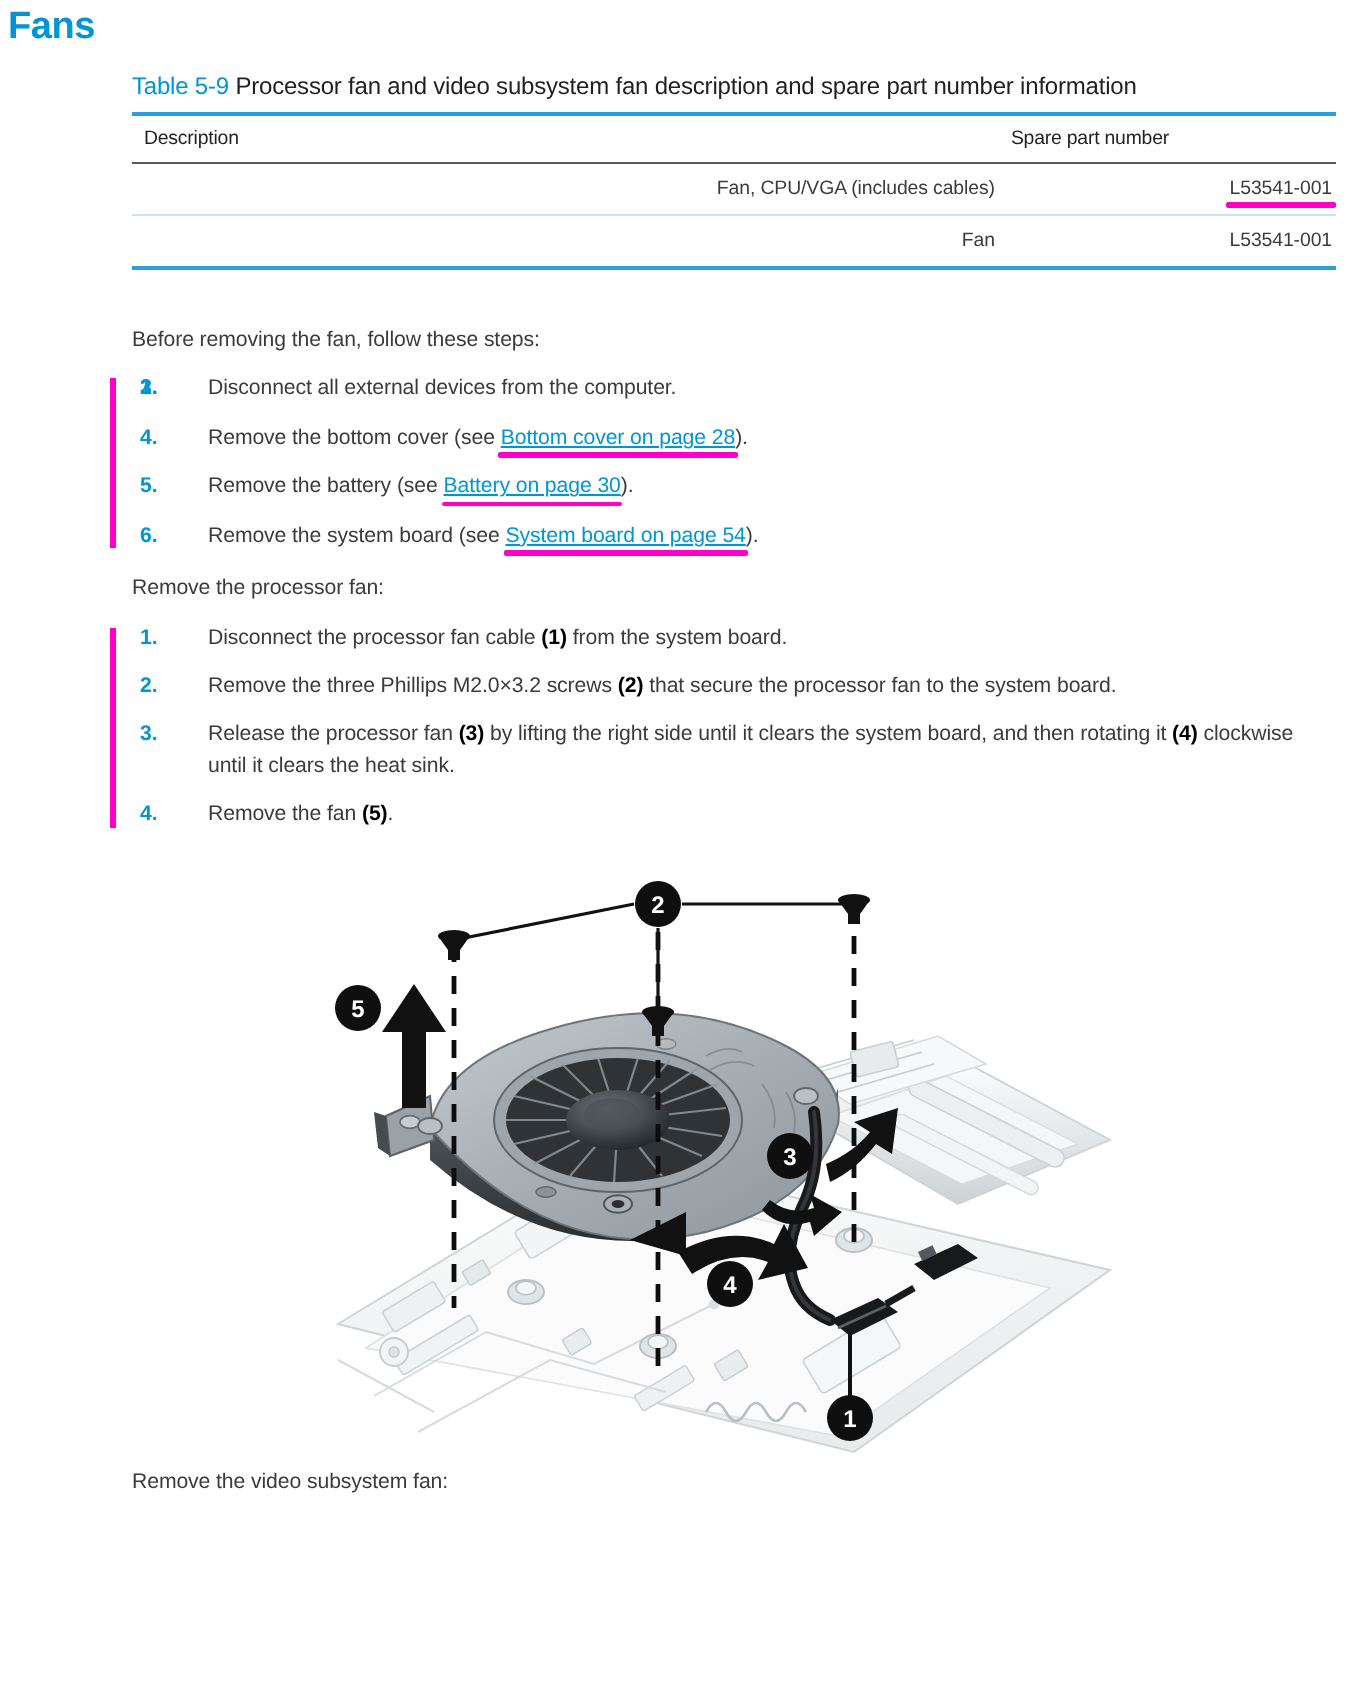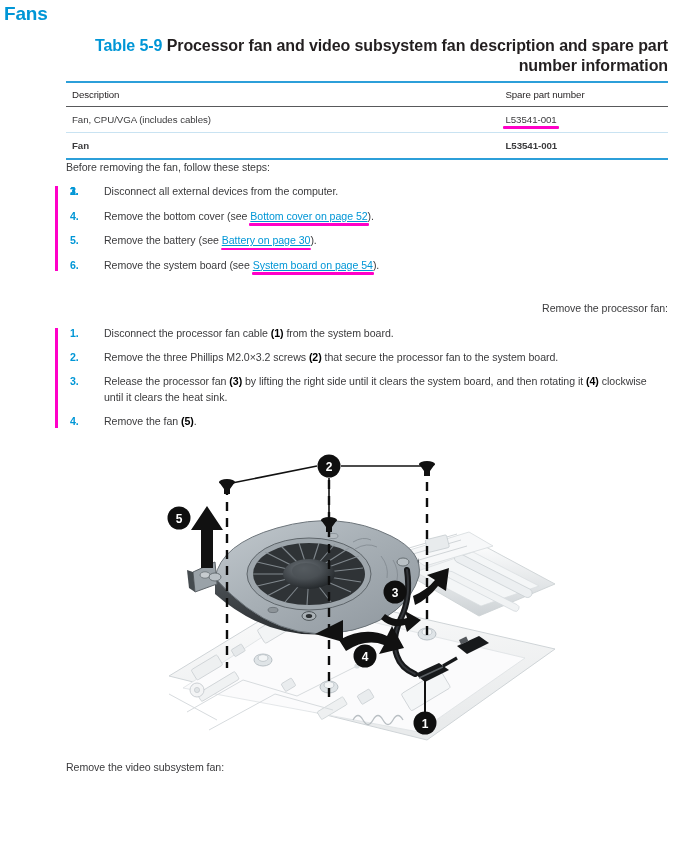--- a/index.html
+++ b/index.html
@@ -38,13 +38,12 @@
 
   
   .table-caption {
-    font-size: 16px;
-    font-weight: bold;
+    font-size: 12px;
+    font-weight: normal;
     color: #231f20;
     margin: 0 0 5px 0;
     line-height: 1.25;
     letter-spacing: -0.1px;
-    text-align: right;
   }
   .table-caption .tbl-num {
     color: #0096d6;

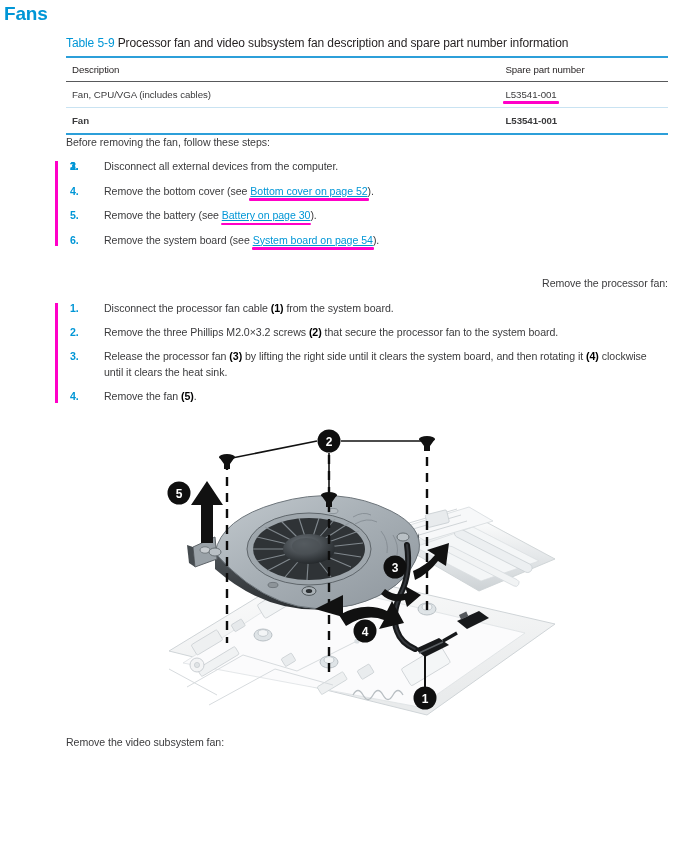--- a/index.html
+++ b/index.html
@@ -70,6 +70,7 @@
     border-bottom: 1px solid #c9e3f2;
     letter-spacing: -0.05px;
     vertical-align: top;
+    text-align: right;
   }
   table.parts tbody tr:last-child td {
     border-bottom: 2.5px solid #2c9fd9;

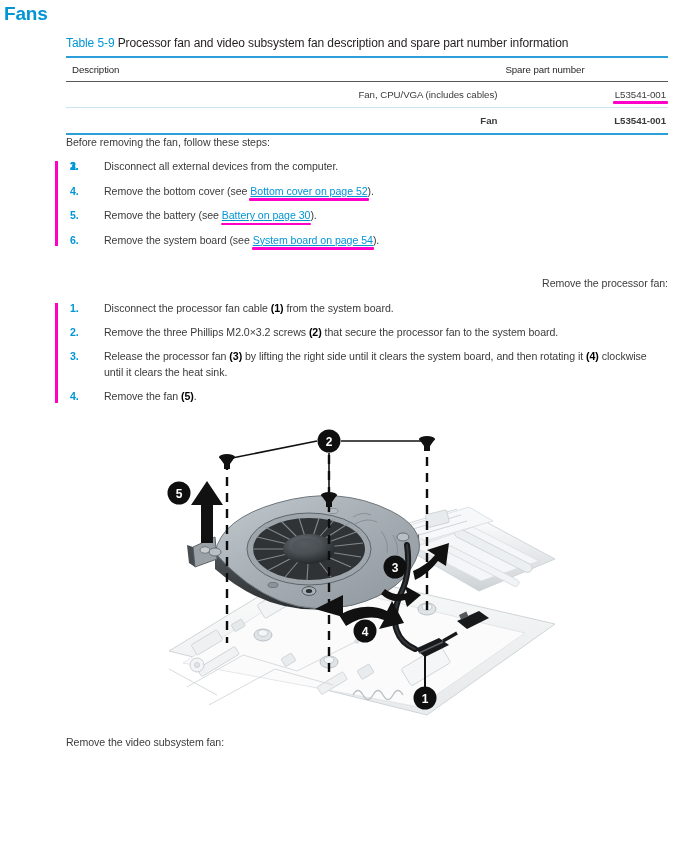--- a/index.html
+++ b/index.html
@@ -74,7 +74,6 @@
   }
   table.parts tbody tr:last-child td {
     border-bottom: 2.5px solid #2c9fd9;
-    font-weight: bold;
   }
   .col-desc  { width: 72%; }
   .col-spare { width: 28%; }

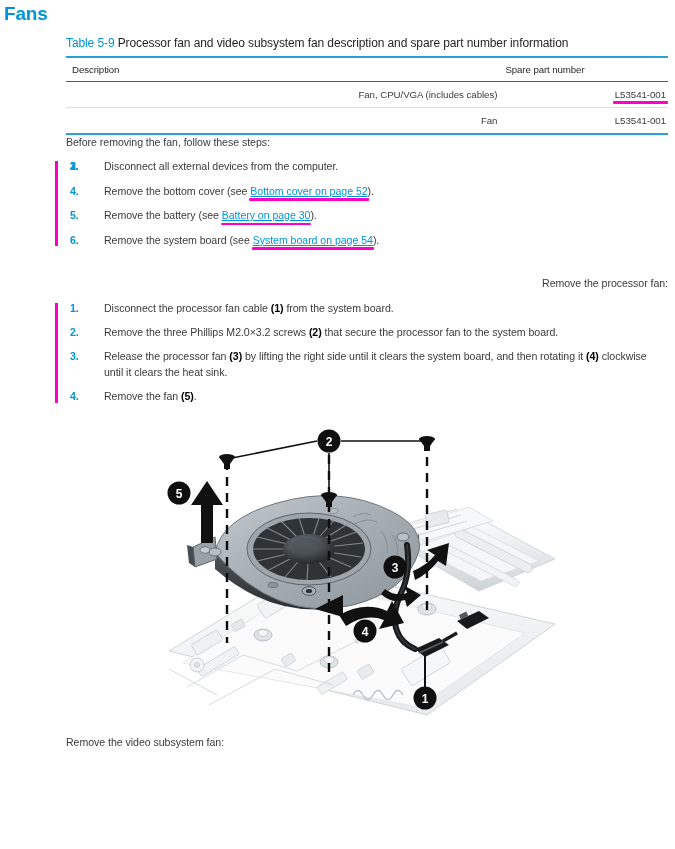--- a/index.html
+++ b/index.html
@@ -102,7 +102,7 @@
     letter-spacing: -0.05px;
   }
 
-  .gap-before-steps { }
+  .gap-before-steps { margin-top: 28px; }
   .gap-mid          { margin-top: 28px; text-align: right; }
   .gap-after-img    { margin-top: 16px; }
 

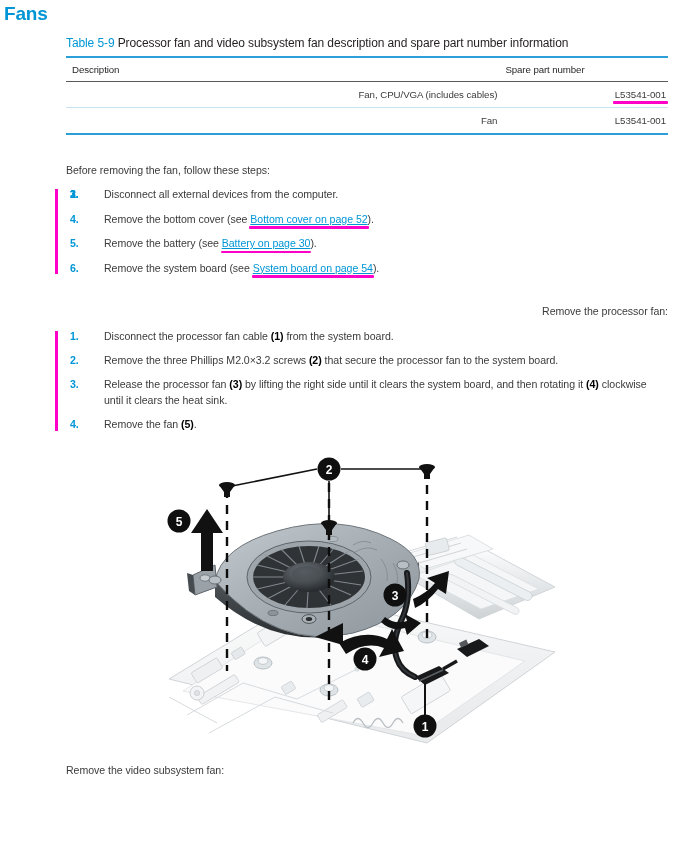--- a/index.html
+++ b/index.html
@@ -219,7 +219,7 @@
     </li>
     <li>
       <span class="num">4.</span>
-      <span>Remove the bottom cover (see </span><a class="xref hl" href="#">Bottom cover on page 52</a><span>).</span>
+      <span>Remove the bottom cover (see </span><a class="xref hl" href="#">Bottom cover on page 28</a><span>).</span>
     </li>
     <li>
       <span class="num">5.</span>

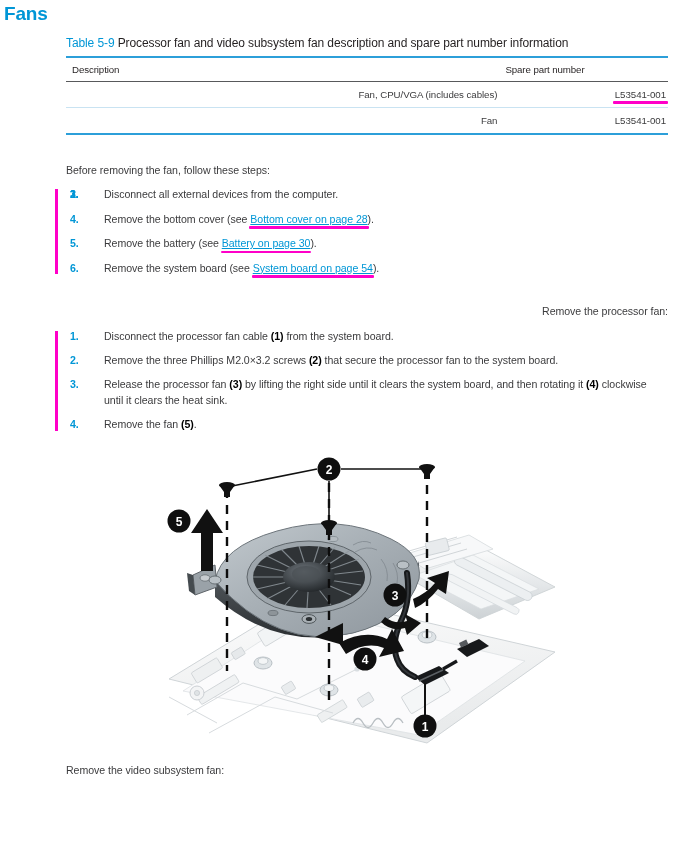--- a/index.html
+++ b/index.html
@@ -103,7 +103,7 @@
   }
 
   .gap-before-steps { margin-top: 28px; }
-  .gap-mid          { margin-top: 28px; text-align: right; }
+  .gap-mid          { margin-top: 11px; }
   .gap-after-img    { margin-top: 16px; }
 
   

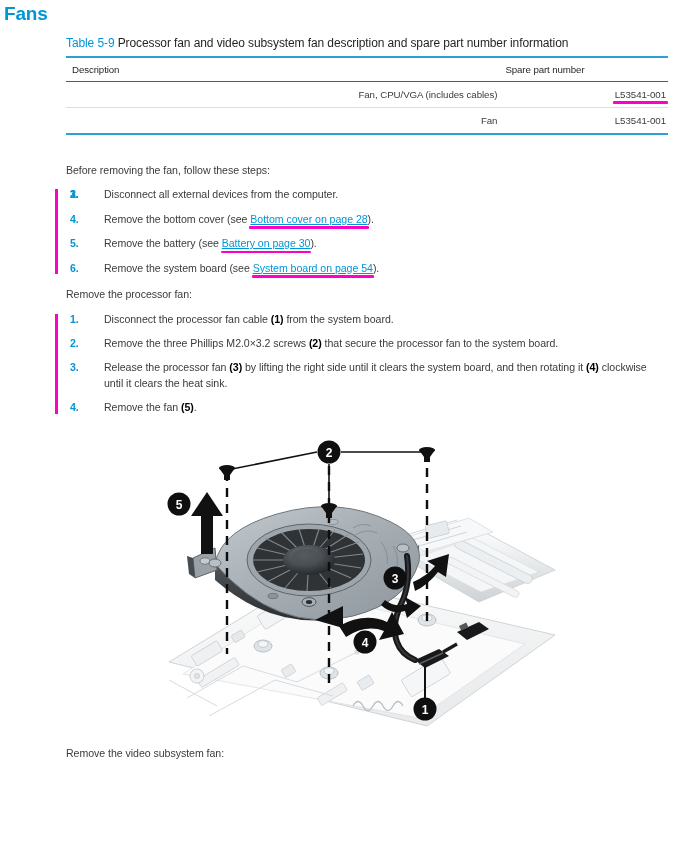--- a/index.html
+++ b/index.html
@@ -104,7 +104,7 @@
 
   .gap-before-steps { margin-top: 28px; }
   .gap-mid          { margin-top: 11px; }
-  .gap-after-img    { margin-top: 16px; }
+  .gap-after-img    { margin-top: 4px; }
 
   
   .steps {

